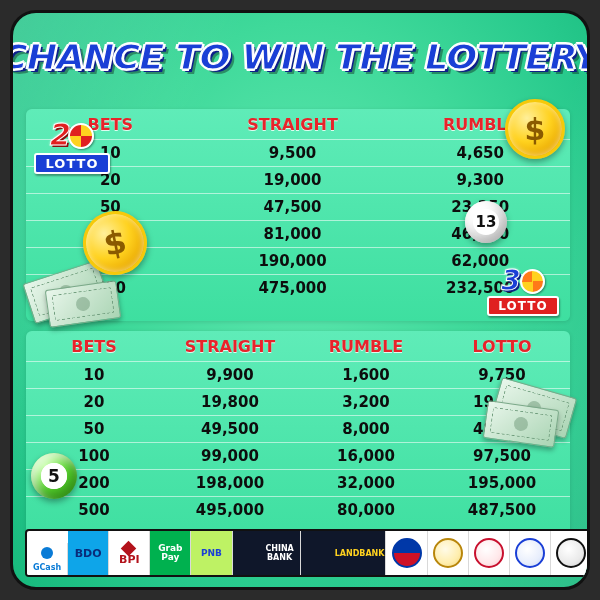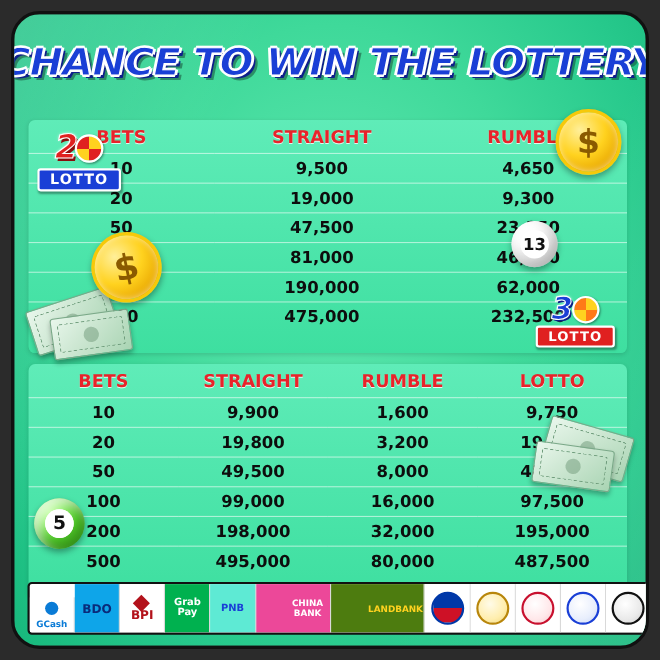--- a/index.html
+++ b/index.html
@@ -323,7 +323,7 @@
   .pay-bpi { background: #fff; color: #b3121b; }
   .pay-bpi .sq { display:inline-block; width:11px; height:11px; background:#b3121b; transform:rotate(45deg); margin-right:2px; vertical-align:-1px;}
   .pay-grab { background: #00b14f; color: #fff; font-size: 9px; }
-  .pay-pnb { background: #5eead4; color: #1a3fd6; font-size: 9px; }
+  .pay-pnb { background: #bef264; color: #1a3fd6; font-size: 9px; }
   .pay-china { background: #ec4899; color: #fff; font-size: 8px; padding-left: 28px; }
   .pay-land { background: #4d7c0f; color: #ffd21f; font-size: 8px; padding-left: 34px; }
   .pay-seal1 { background: #fff; }

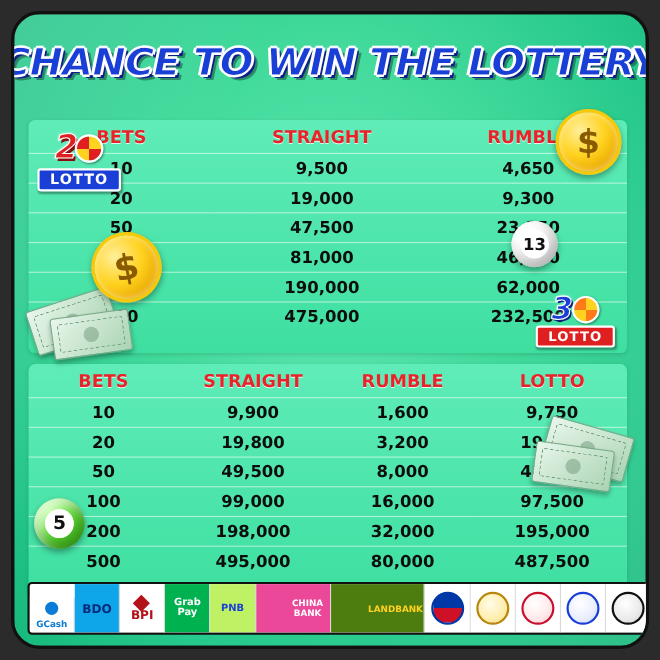--- a/index.html
+++ b/index.html
@@ -324,7 +324,7 @@
   .pay-bpi .sq { display:inline-block; width:11px; height:11px; background:#b3121b; transform:rotate(45deg); margin-right:2px; vertical-align:-1px;}
   .pay-grab { background: #00b14f; color: #fff; font-size: 9px; }
   .pay-pnb { background: #bef264; color: #1a3fd6; font-size: 9px; }
-  .pay-china { background: #ec4899; color: #fff; font-size: 8px; padding-left: 28px; }
+  .pay-china { background: #0f172a; color: #fff; font-size: 8px; padding-left: 28px; }
   .pay-land { background: #4d7c0f; color: #ffd21f; font-size: 8px; padding-left: 34px; }
   .pay-seal1 { background: #fff; }
   .pay-seal2 { background: #fff; }

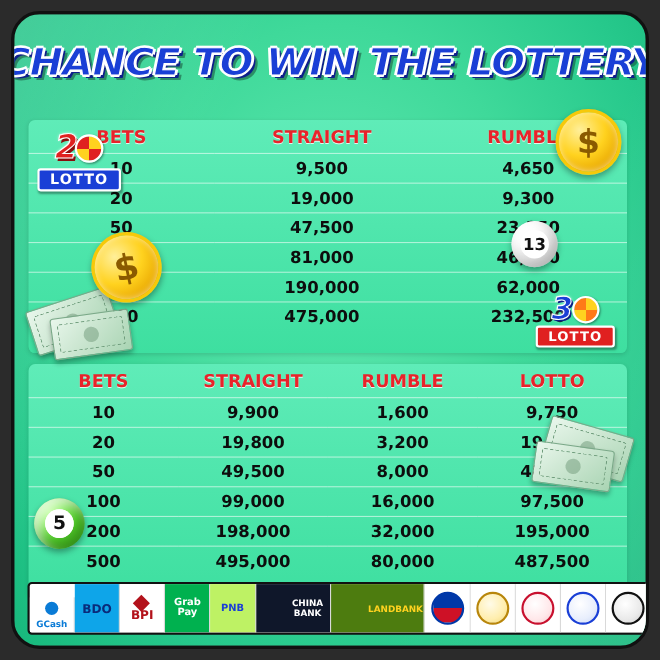--- a/index.html
+++ b/index.html
@@ -325,7 +325,7 @@
   .pay-grab { background: #00b14f; color: #fff; font-size: 9px; }
   .pay-pnb { background: #bef264; color: #1a3fd6; font-size: 9px; }
   .pay-china { background: #0f172a; color: #fff; font-size: 8px; padding-left: 28px; }
-  .pay-land { background: #4d7c0f; color: #ffd21f; font-size: 8px; padding-left: 34px; }
+  .pay-land { background: #0f172a; color: #ffd21f; font-size: 8px; padding-left: 34px; }
   .pay-seal1 { background: #fff; }
   .pay-seal2 { background: #fff; }
   .pay-seal3 { background: #fff; }

